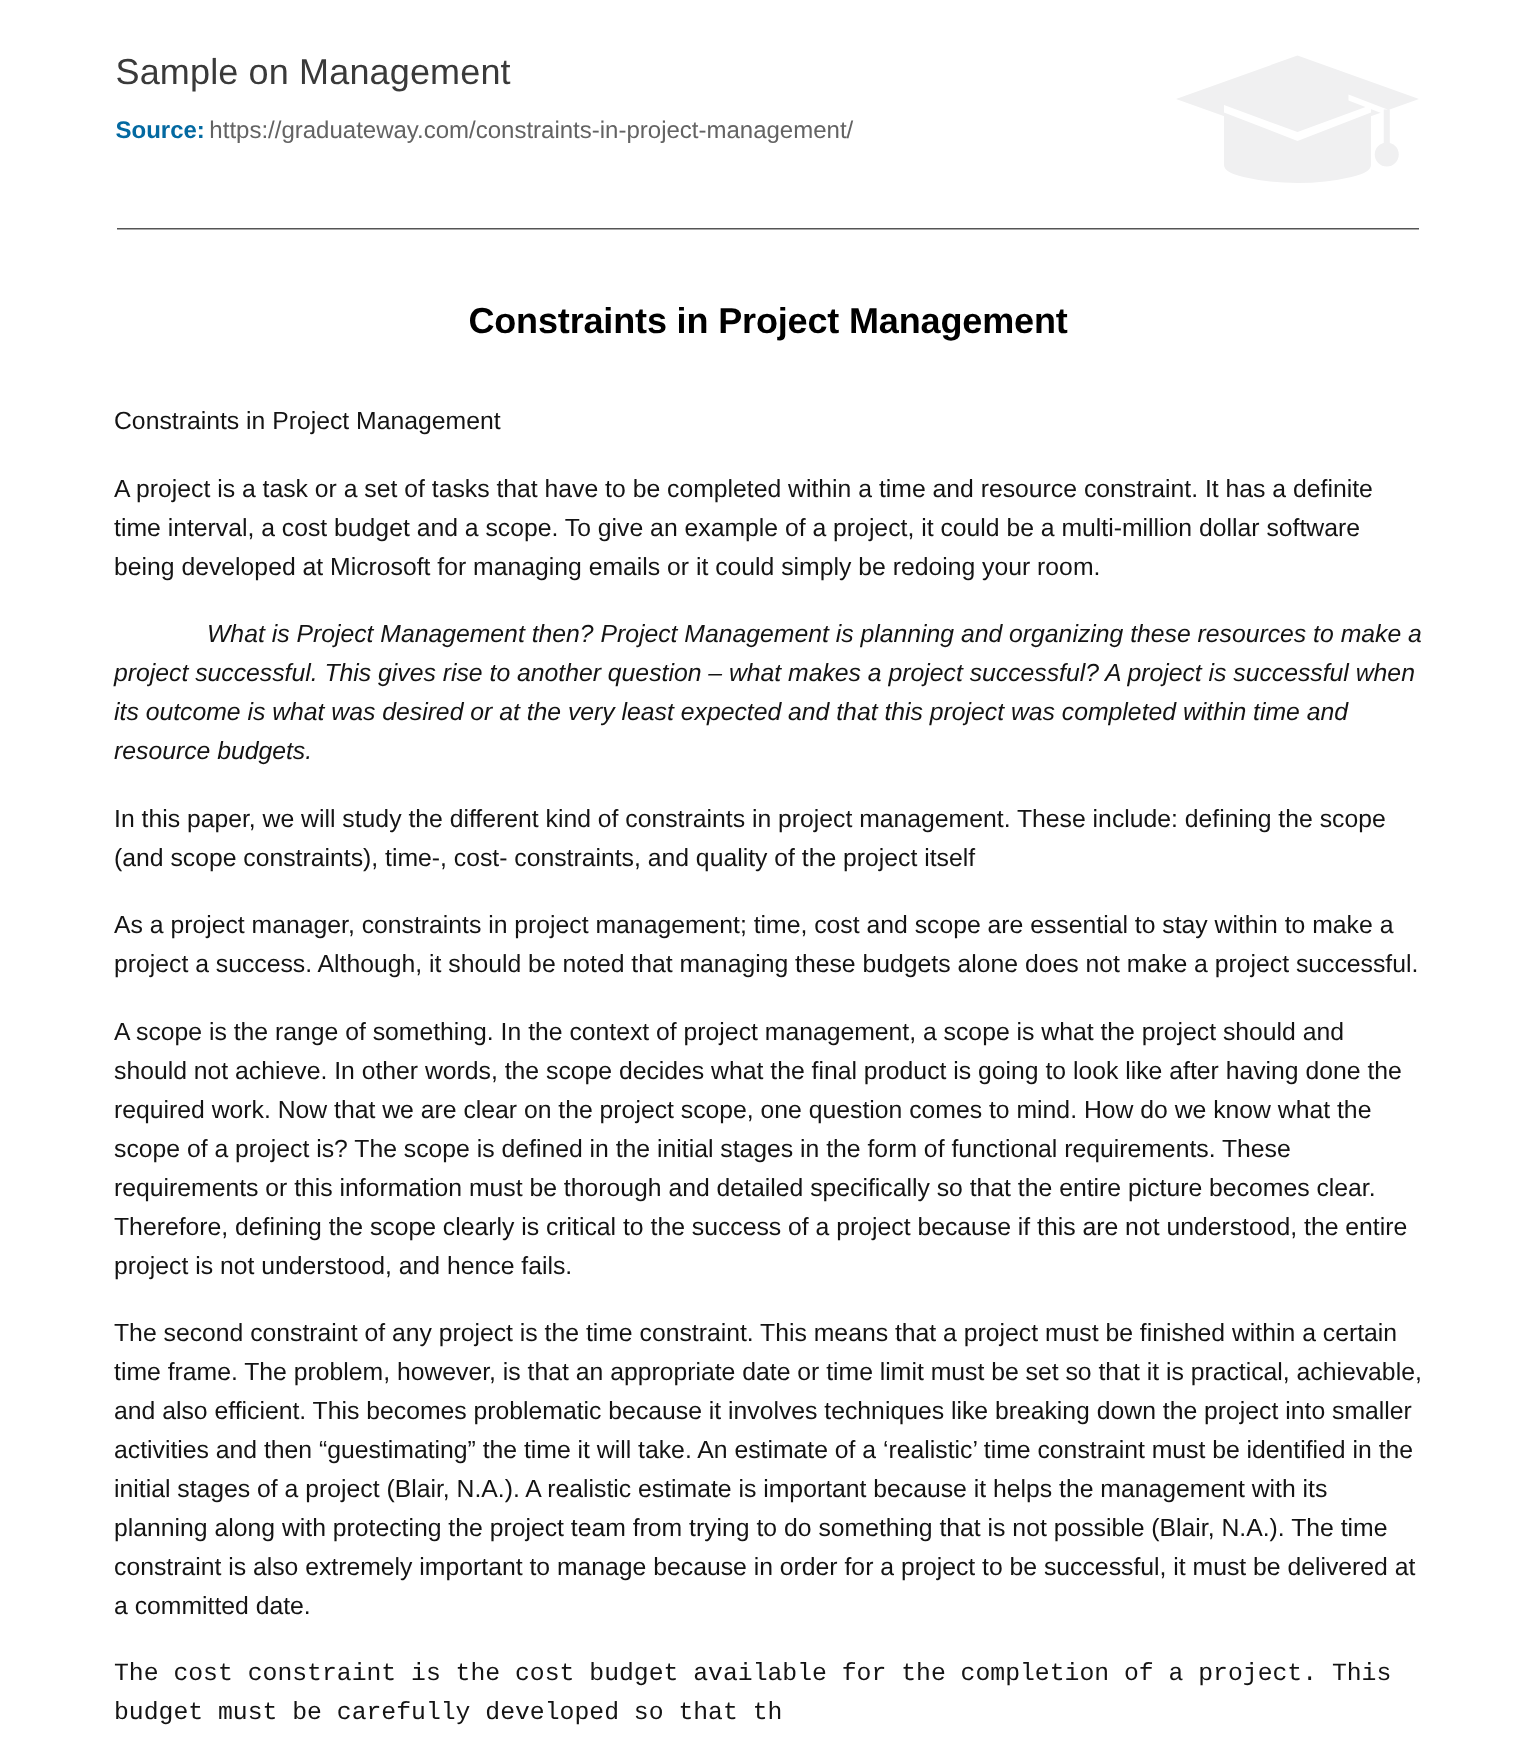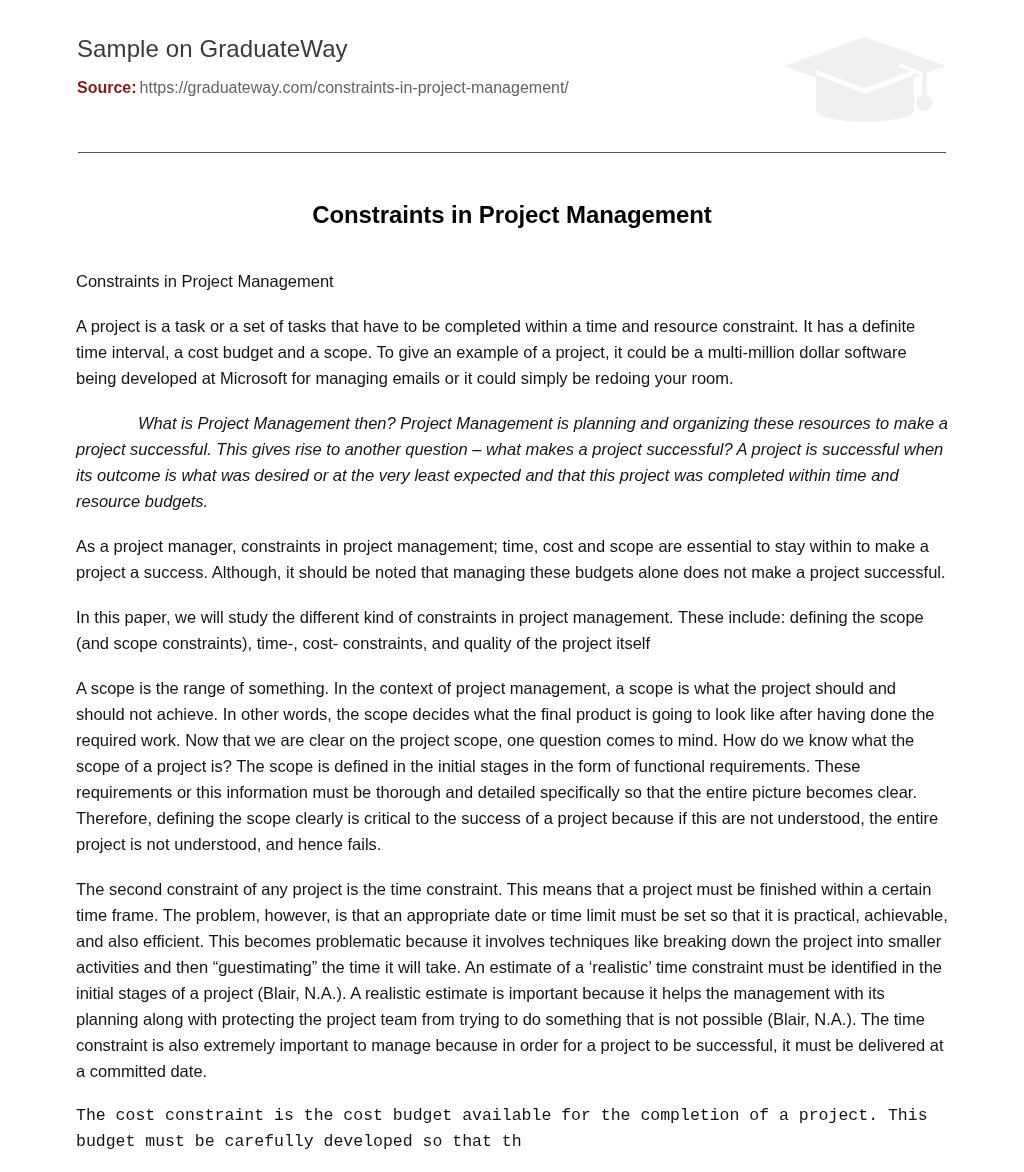--- a/index.html
+++ b/index.html
@@ -124,7 +124,7 @@
 <div class="page">
 
   <div class="header">
-    <div class="site-title">Sample on GraduateWay</div>
+    <div class="site-title">Sample on Management</div>
     <div class="source-line">
       <span class="source-label">Source:</span><span class="source-url">https://graduateway.com/constraints-in-project-management/</span>
     </div>

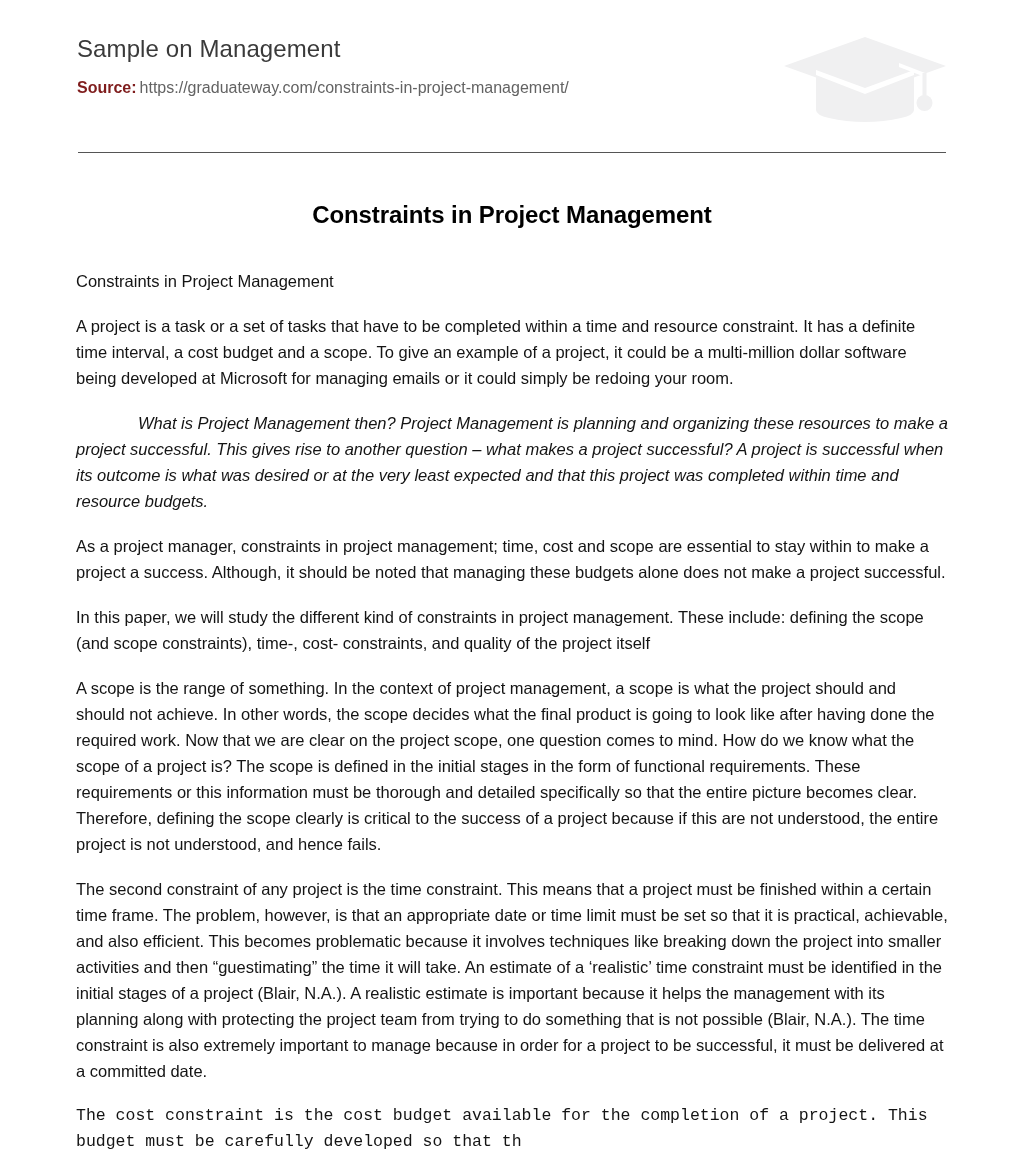--- a/index.html
+++ b/index.html
@@ -47,7 +47,7 @@
     white-space: nowrap;
   }
   .source-label {
-    color: #7f1d1d;
+    color: #0369a1;
     font-weight: 600;
   }
   .source-url {

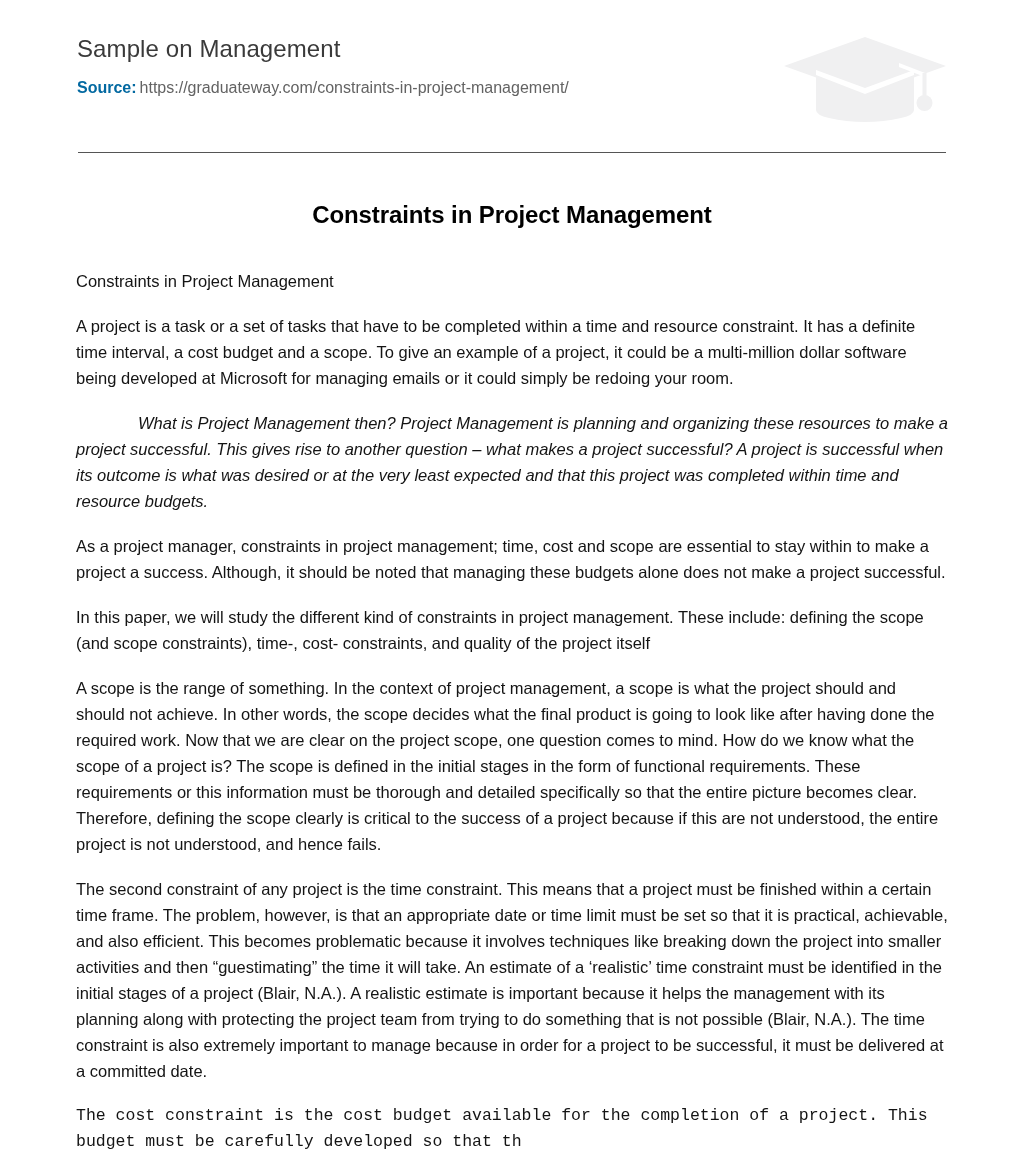--- a/index.html
+++ b/index.html
@@ -153,8 +153,8 @@
     <p>Constraints in Project Management</p>
     <p>A project is a task or a set of tasks that have to be completed within a time and resource constraint. It has a definite time interval, a cost budget and a scope. To give an example of a project, it could be a multi-million dollar software being developed at Microsoft for managing emails or it could simply be redoing your room.</p>
     <p class="indented">What is Project Management then? Project Management is planning and organizing these resources to make a project successful. This gives rise to another question – what makes a project successful? A project is successful when its outcome is what was desired or at the very least expected and that this project was completed within time and resource budgets.</p>
+    <p>In this paper, we will study the different kind of constraints in project management. These include: defining the scope (and scope constraints), time-, cost- constraints, and quality of the project itself</p>
     <p>As a project manager, constraints in project management; time, cost and scope are essential to stay within to make a project a success. Although, it should be noted that managing these budgets alone does not make a project successful.</p>
-    <p>In this paper, we will study the different kind of constraints in project management. These include: defining the scope (and scope constraints), time-, cost- constraints, and quality of the project itself</p>
     <p>A scope is the range of something. In the context of project management, a scope is what the project should and should not achieve. In other words, the scope decides what the final product is going to look like after having done the required work. Now that we are clear on the project scope, one question comes to mind. How do we know what the scope of a project is? The scope is defined in the initial stages in the form of functional requirements. These requirements or this information must be thorough and detailed specifically so that the entire picture becomes clear. Therefore, defining the scope clearly is critical to the success of a project because if this are not understood, the entire project is not understood, and hence fails.</p>
     <p>The second constraint of any project is the time constraint. This means that a project must be finished within a certain time frame. The problem, however, is that an appropriate date or time limit must be set so that it is practical, achievable, and also efficient. This becomes problematic because it involves techniques like breaking down the project into smaller activities and then “guestimating” the time it will take. An estimate of a ‘realistic’ time constraint must be identified in the initial stages of a project (Blair, N.A.). A realistic estimate is important because it helps the management with its planning along with protecting the project team from trying to do something that is not possible (Blair, N.A.). The time constraint is also extremely important to manage because in order for a project to be successful, it must be delivered at a committed date.</p>
     <p class="last">The cost constraint is the cost budget available for the completion of a project. This budget must be carefully developed so that th</p>

